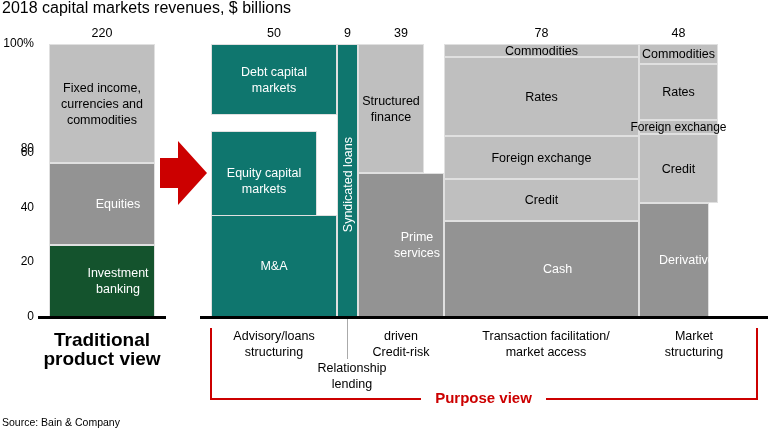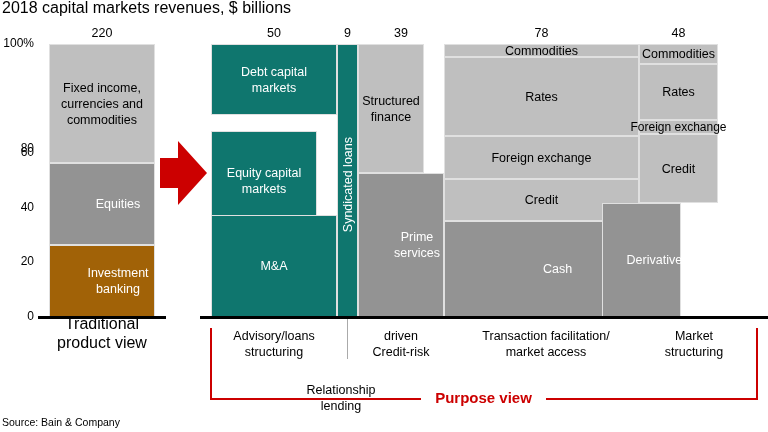--- a/index.html
+++ b/index.html
@@ -104,7 +104,7 @@
 <div class="seg light" style="left:639px;top:134px;width:79px;height:69px;">
     <span>Credit</span>
   </div>
-<div class="seg mid" style="left:602px;top:203px;width:79px;height:114px;">
+<div class="seg mid" style="left:639px;top:203px;width:70px;height:114px;">
     <span>Derivatives</span>
   </div>
 

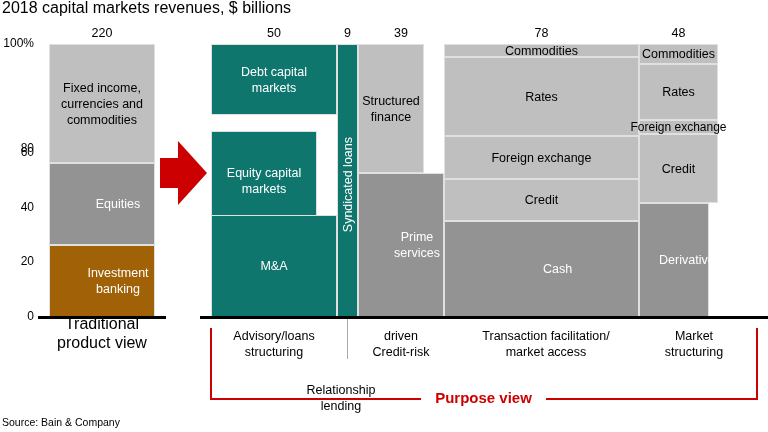--- a/index.html
+++ b/index.html
@@ -36,7 +36,7 @@
 <div class="seg mid" style="left:49px;top:163px;width:106px;height:82px;">
     <span>Equities</span>
   </div>
-<div class="seg mid" style="left:49px;top:245px;width:106px;height:72px;background:#a16207;">
+<div class="seg mid" style="left:49px;top:245px;width:106px;height:72px;background:#14532d;">
     <span>Investment banking</span>
   </div>
 <div class="abs axis" style="left:38px;top:316px;width:128px;"></div>

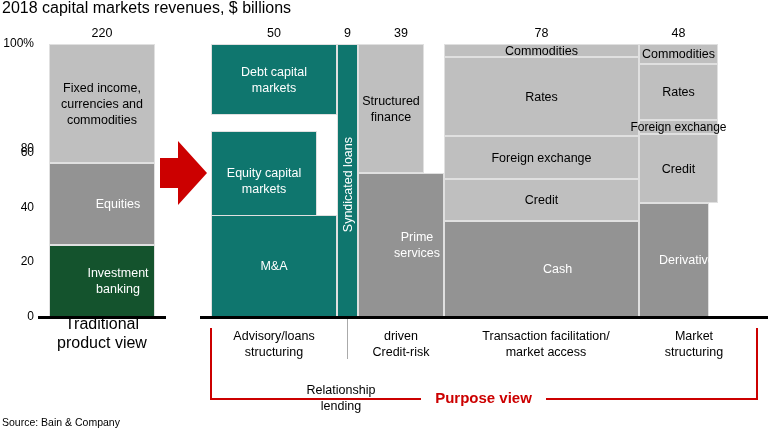--- a/index.html
+++ b/index.html
@@ -40,7 +40,7 @@
     <span>Investment banking</span>
   </div>
 <div class="abs axis" style="left:38px;top:316px;width:128px;"></div>
-<div class="abs cat" style="left:40px;top:314px;width:124px;font-size:16px;font-weight:normal;line-height:19px;">
+<div class="abs cat" style="left:40px;top:330px;width:124px;font-size:19px;font-weight:bold;line-height:19px;">
   <div>Traditional</div>
   <div>product view</div>
 </div>

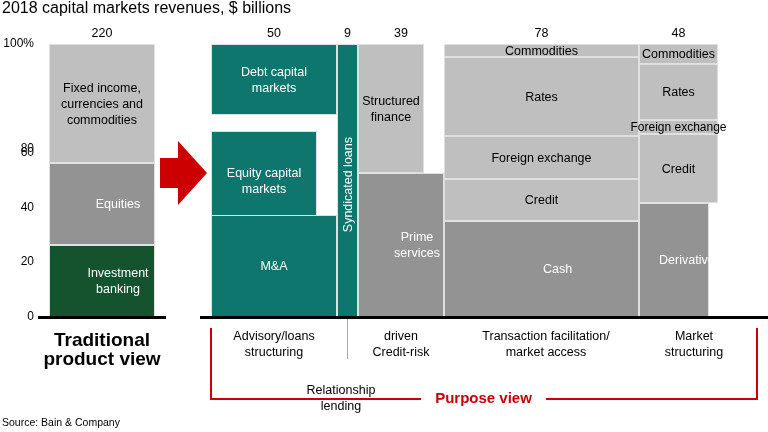--- a/index.html
+++ b/index.html
@@ -116,7 +116,7 @@
   <div>Advisory/loans</div>
   <div>structuring</div>
 </div>
-<div class="abs cat" style="left:293px;top:360px;width:96px;margin-top:22px;">
+<div class="abs cat" style="left:304px;top:360px;width:96px;">
   <div>Relationship</div>
   <div>lending</div>
 </div>

